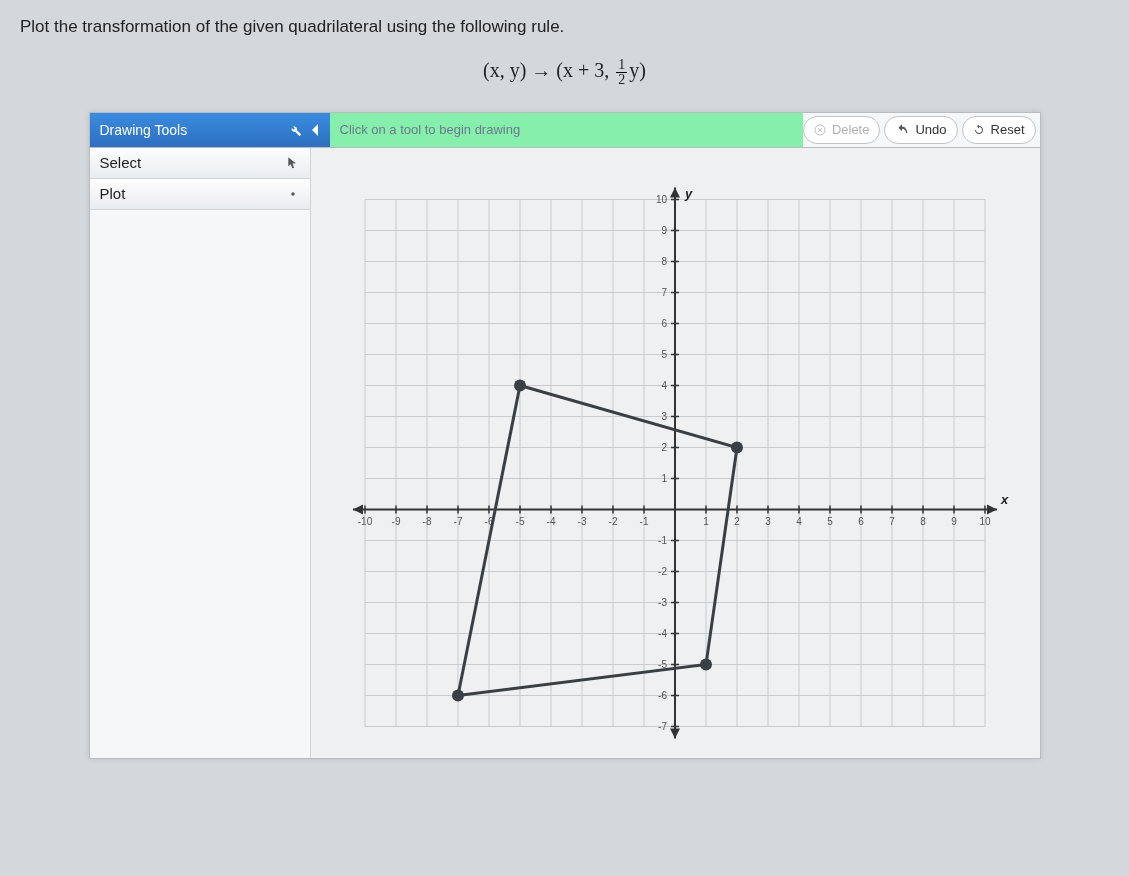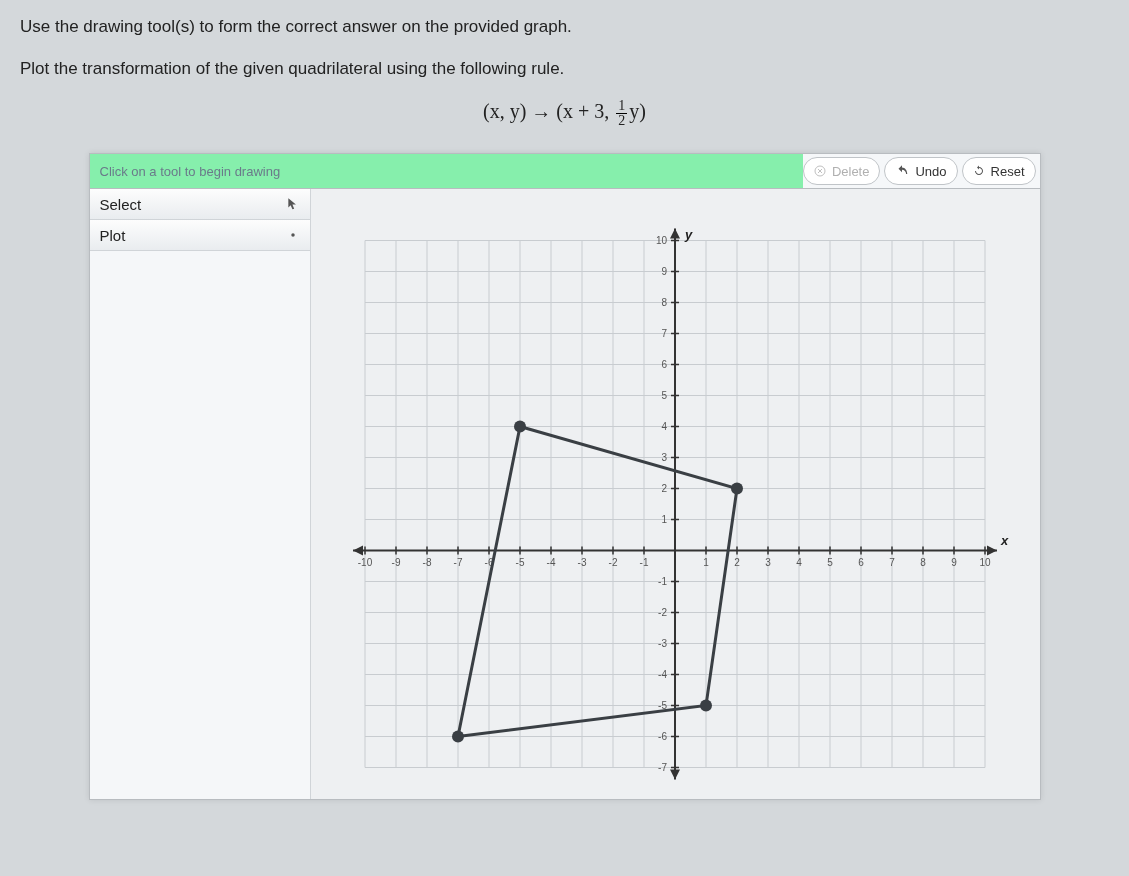--- a/index.html
+++ b/index.html
@@ -119,7 +119,6 @@
 <body>
 
 <div class="instructions">
-  <p>Use the drawing tool(s) to form the correct answer on the provided graph.</p>
   <p>Plot the transformation of the given quadrilateral using the following rule.</p>
 </div>
 

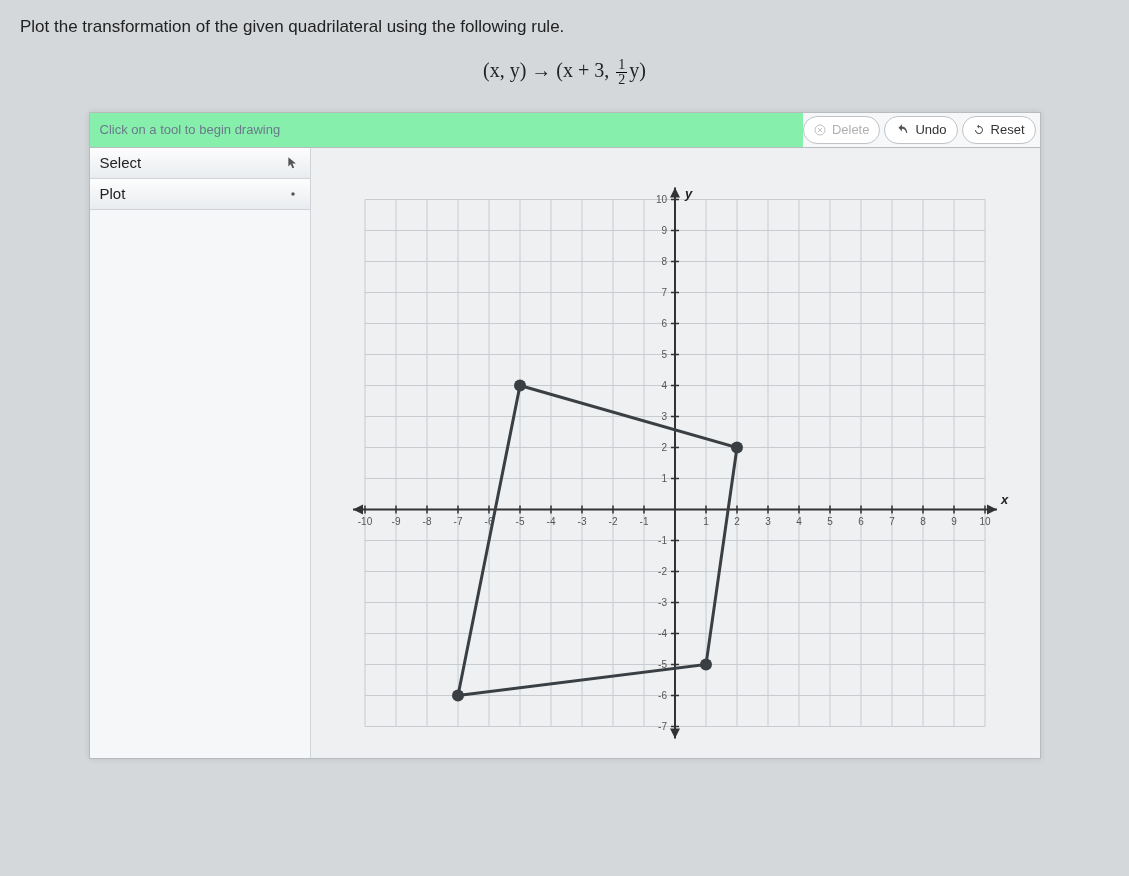--- a/index.html
+++ b/index.html
@@ -128,6 +128,17 @@
 
 <div class="widget">
   <div class="toolbar-row">
+    <div class="tool-header">
+      <span>Drawing Tools</span>
+      <span class="icons">
+        <svg width="14" height="14" viewBox="0 0 24 24">
+            <path class="wrench-icon" d="M22 19l-7-7c.6-1.5.3-3.3-1-4.6-1.4-1.4-3.5-1.7-5.2-.8l3 3-2.1 2.1-3-3c-.9 1.7-.6 3.8.8 5.2 1.3 1.3 3.1 1.6 4.6 1l7 7c.4.4 1 .4 1.4 0l1.5-1.5c.4-.4.4-1 0-1.4z"></path>
+          </svg>
+        <svg width="10" height="12" viewBox="0 0 10 12">
+            <path class="arrow-icon" d="M8 0 L2 6 L8 12 Z"></path>
+          </svg>
+      </span>
+    </div>
     <div class="hint">
       <span>Click on a tool to begin drawing</span>
     </div>

